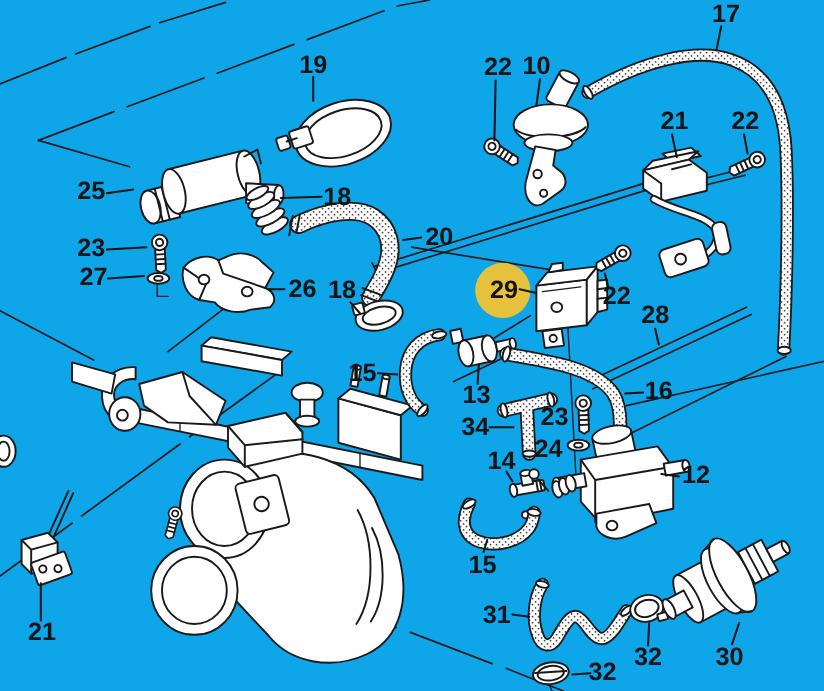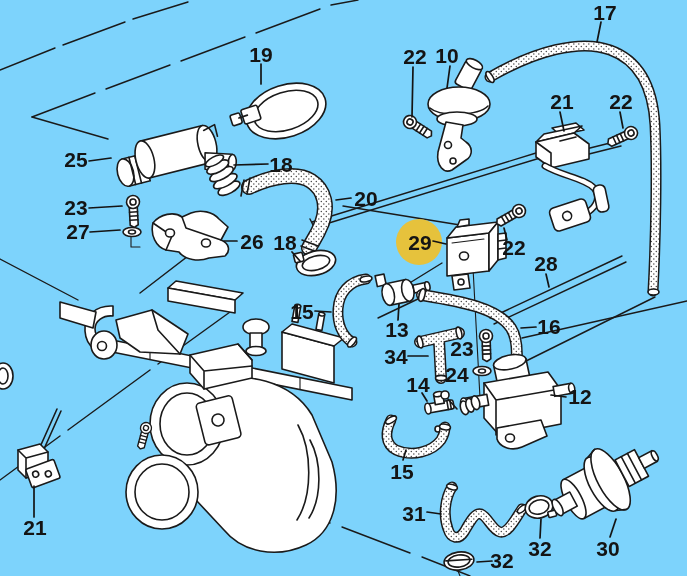--- a/index.html
+++ b/index.html
@@ -3,7 +3,7 @@
 <meta charset="utf-8">
 <style>
   html,body{margin:0;padding:0;background:#fff;}
-  #stage{width:687px;height:576px;position:relative;background:#7dd3fc;overflow:hidden;}
+  #stage{width:687px;height:576px;position:relative;background:#0ea5e9;overflow:hidden;}
   svg{display:block;}
   text.callout{font:700 21px "Liberation Sans", sans-serif; fill:#141414; text-anchor:middle; dominant-baseline:central;}
   line.leader{stroke:#141414; stroke-width:1.7; stroke-linecap:round;}

